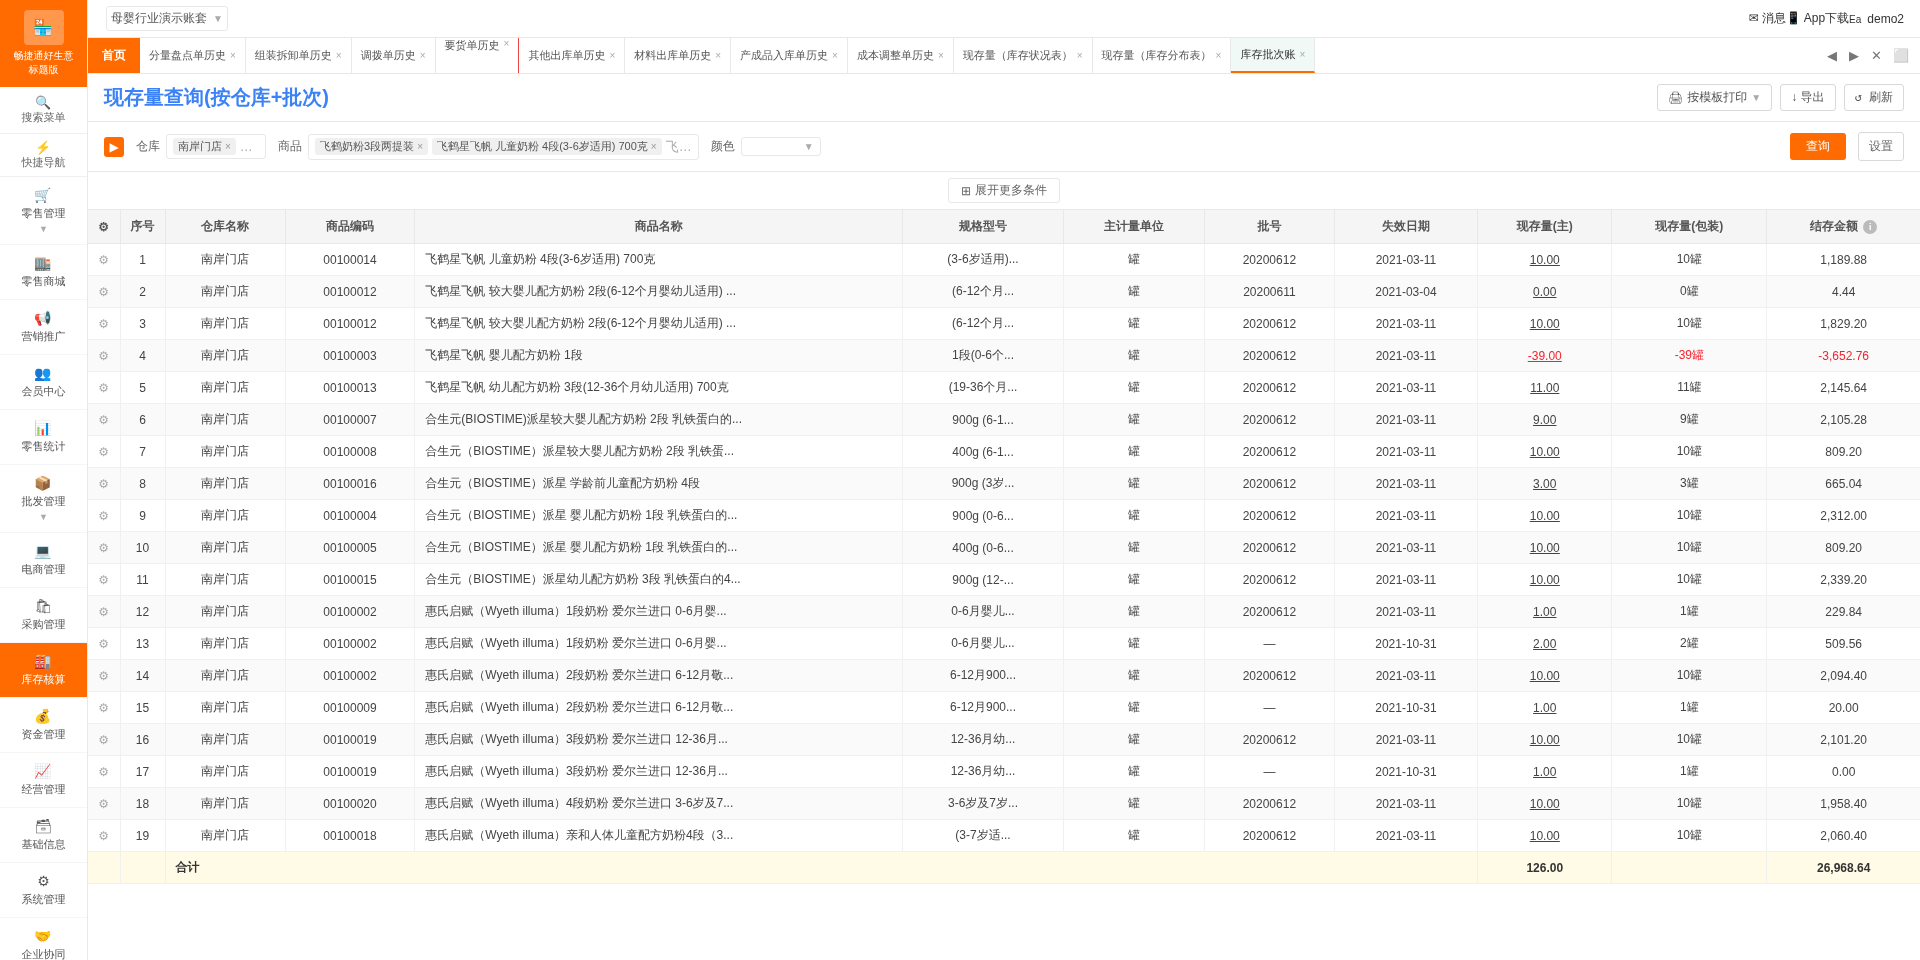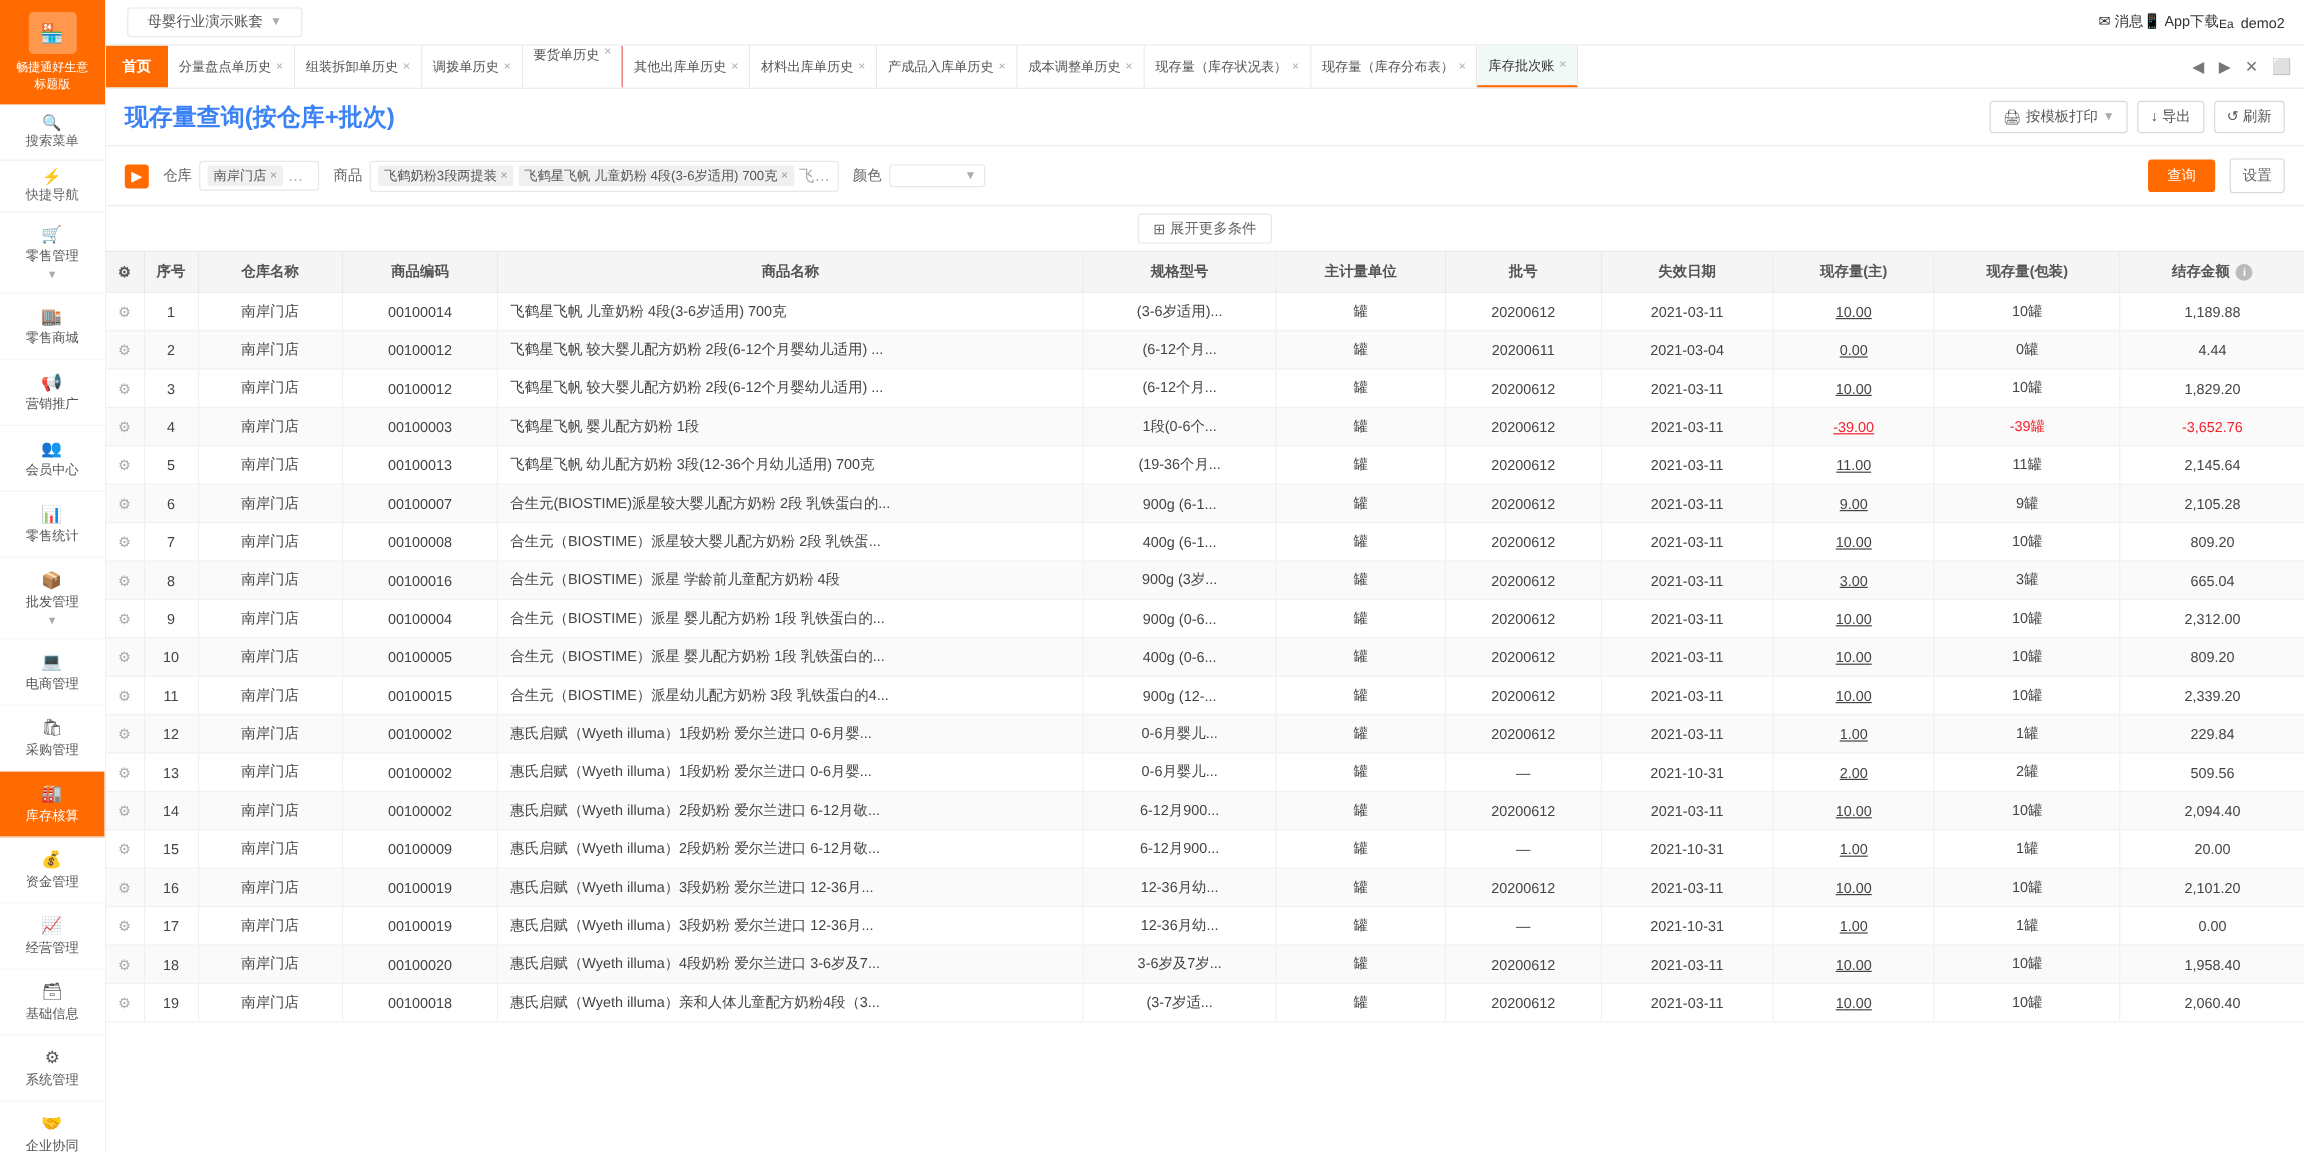--- a/index.html
+++ b/index.html
@@ -167,7 +167,7 @@
   <div class="header-row1">
     <div class="header-row1-left">
       <div style="width:10px"></div>
-      <div style="display:flex;align-items:center;gap:6px;border:1px solid #e8e8e8;border-radius:3px;padding:3px 16px;cursor:pointer;background:#fff;font-size:12px;color:#555;text-align:center;">
+      <div style="display:flex;align-items:center;gap:6px;border:1px solid #e8e8e8;border-radius:3px;padding:3px 4px;cursor:pointer;background:#fff;font-size:12px;color:#555;text-align:center;">
         <span>母婴行业演示账套</span>
         <span style="color:#aaa;font-size:10px;">▼</span>
       </div>

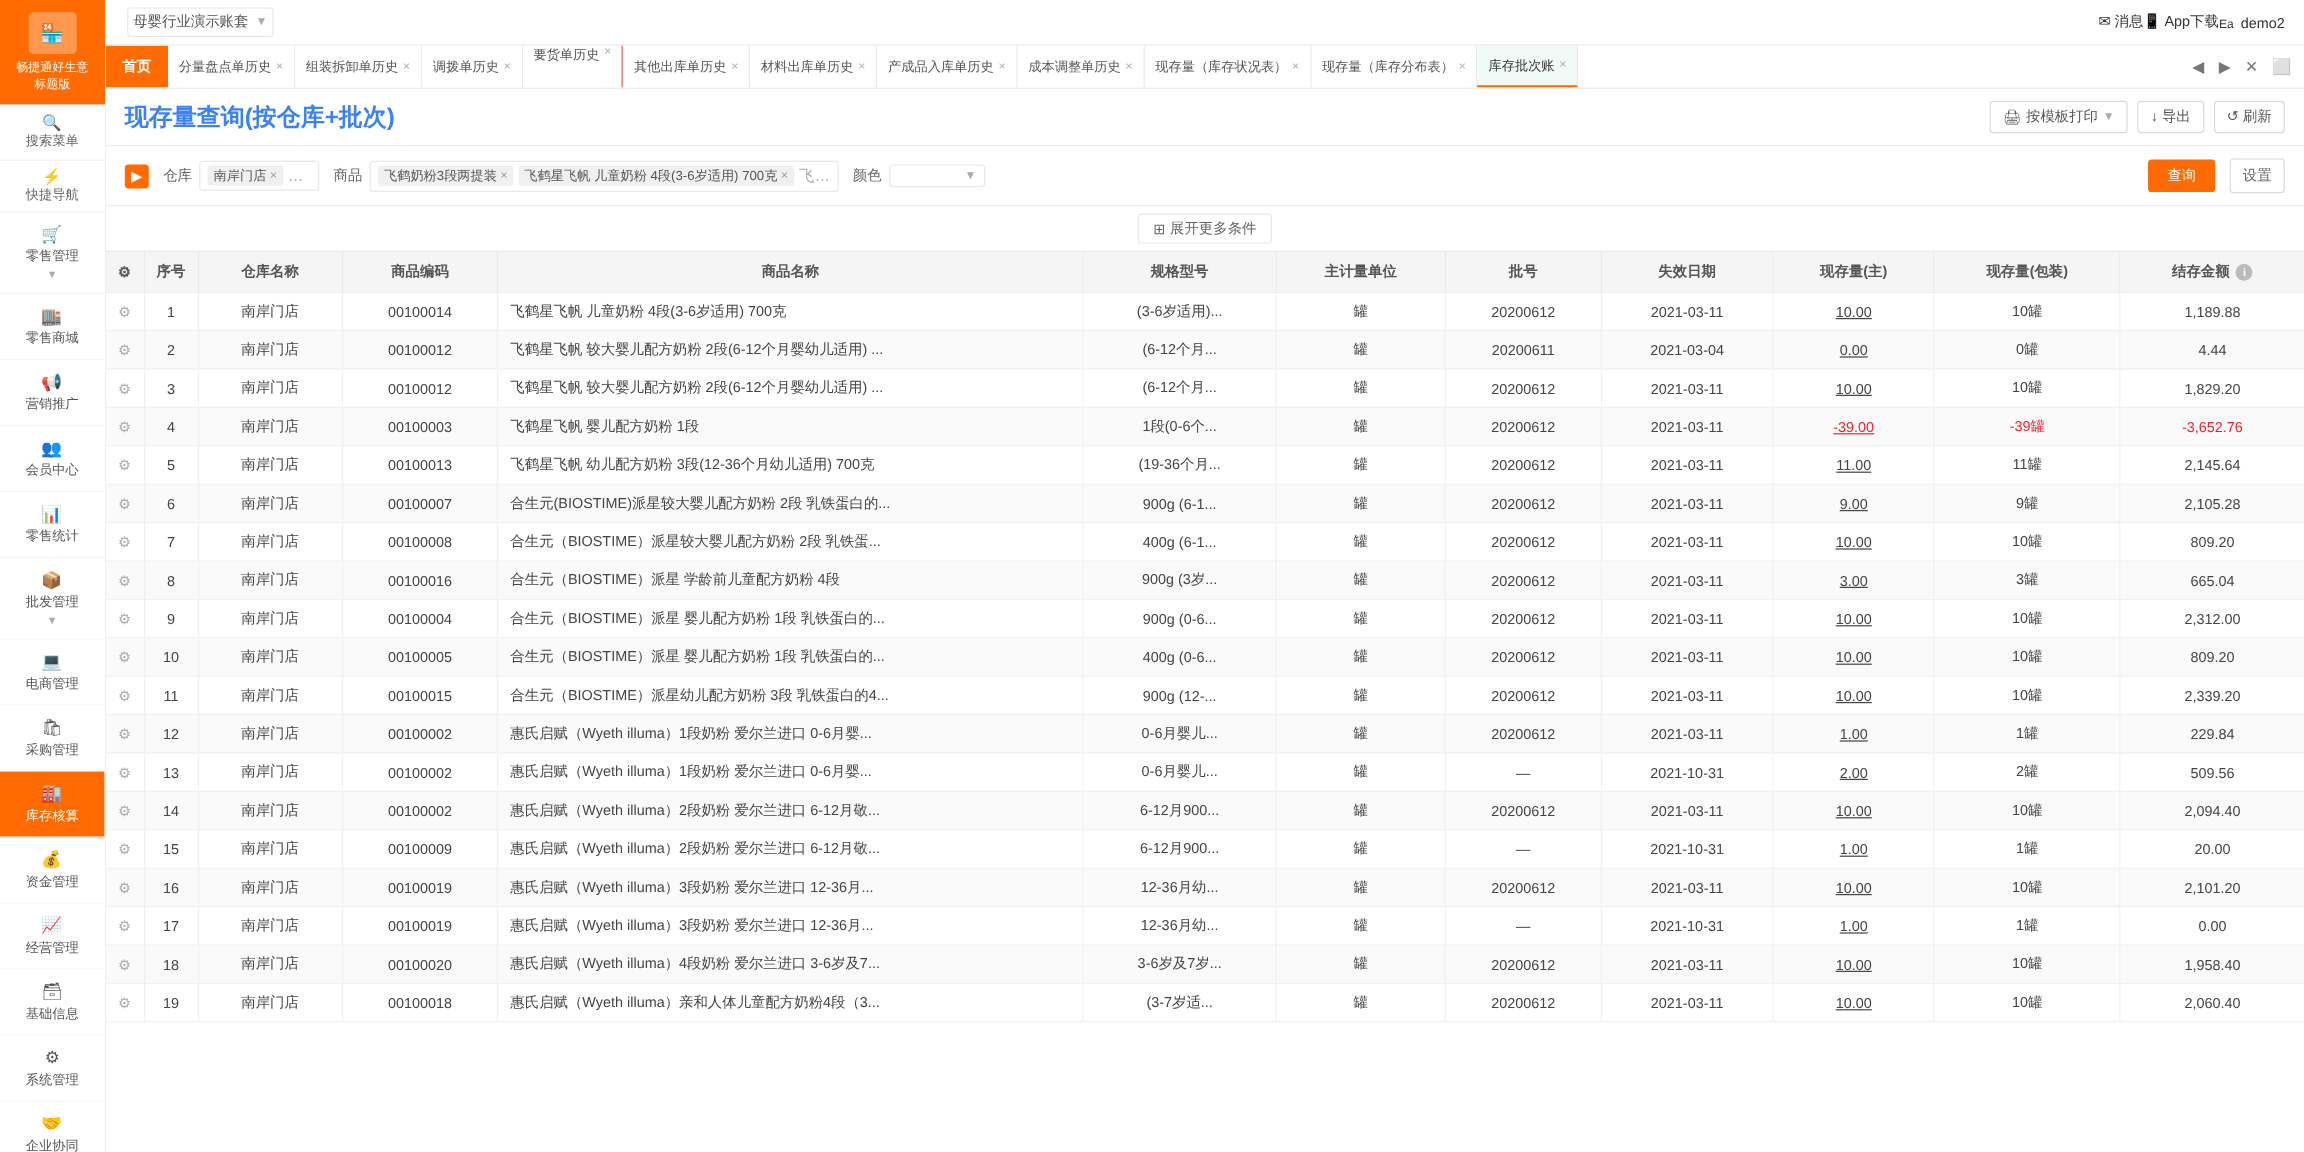--- a/index.html
+++ b/index.html
@@ -34,7 +34,7 @@
     .page-actions { display: flex; align-items: center; gap: 8px; }
     .btn-template { background: #fff; border: 1px solid #d9d9d9; border-radius: 3px; padding: 4px 10px; font-size: 12px; cursor: pointer; display: flex; align-items: center; gap: 4px; color: #555; }
     .btn-export { background: #fff; border: 1px solid #d9d9d9; border-radius: 3px; padding: 4px 10px; font-size: 12px; cursor: pointer; color: #555; }
-    .btn-refresh { background: #fff; border: 1px solid #d9d9d9; border-radius: 3px; padding: 4px 10px; font-size: 12px; cursor: pointer; color: #555; }
+    .btn-refresh { background: #fff; border: 1px solid #d9d9d9; border-radius: 3px; padding: 4px 10px; font-size: 12px; cursor: pointer; color: #555; font-family: Liberation Mono, monospace; }
     .filter-tag { display: flex; align-items: center; gap: 3px; background: #f0f0f0; border-radius: 3px; padding: 1px 5px; font-size: 11px; color: #555; }
     .filter-tag .tag-close { cursor: pointer; color: #999; font-size: 10px; }
     .btn-query { background: #ff6b00; color: #fff; border: none; border-radius: 3px; padding: 5px 16px; font-size: 12px; cursor: pointer; }

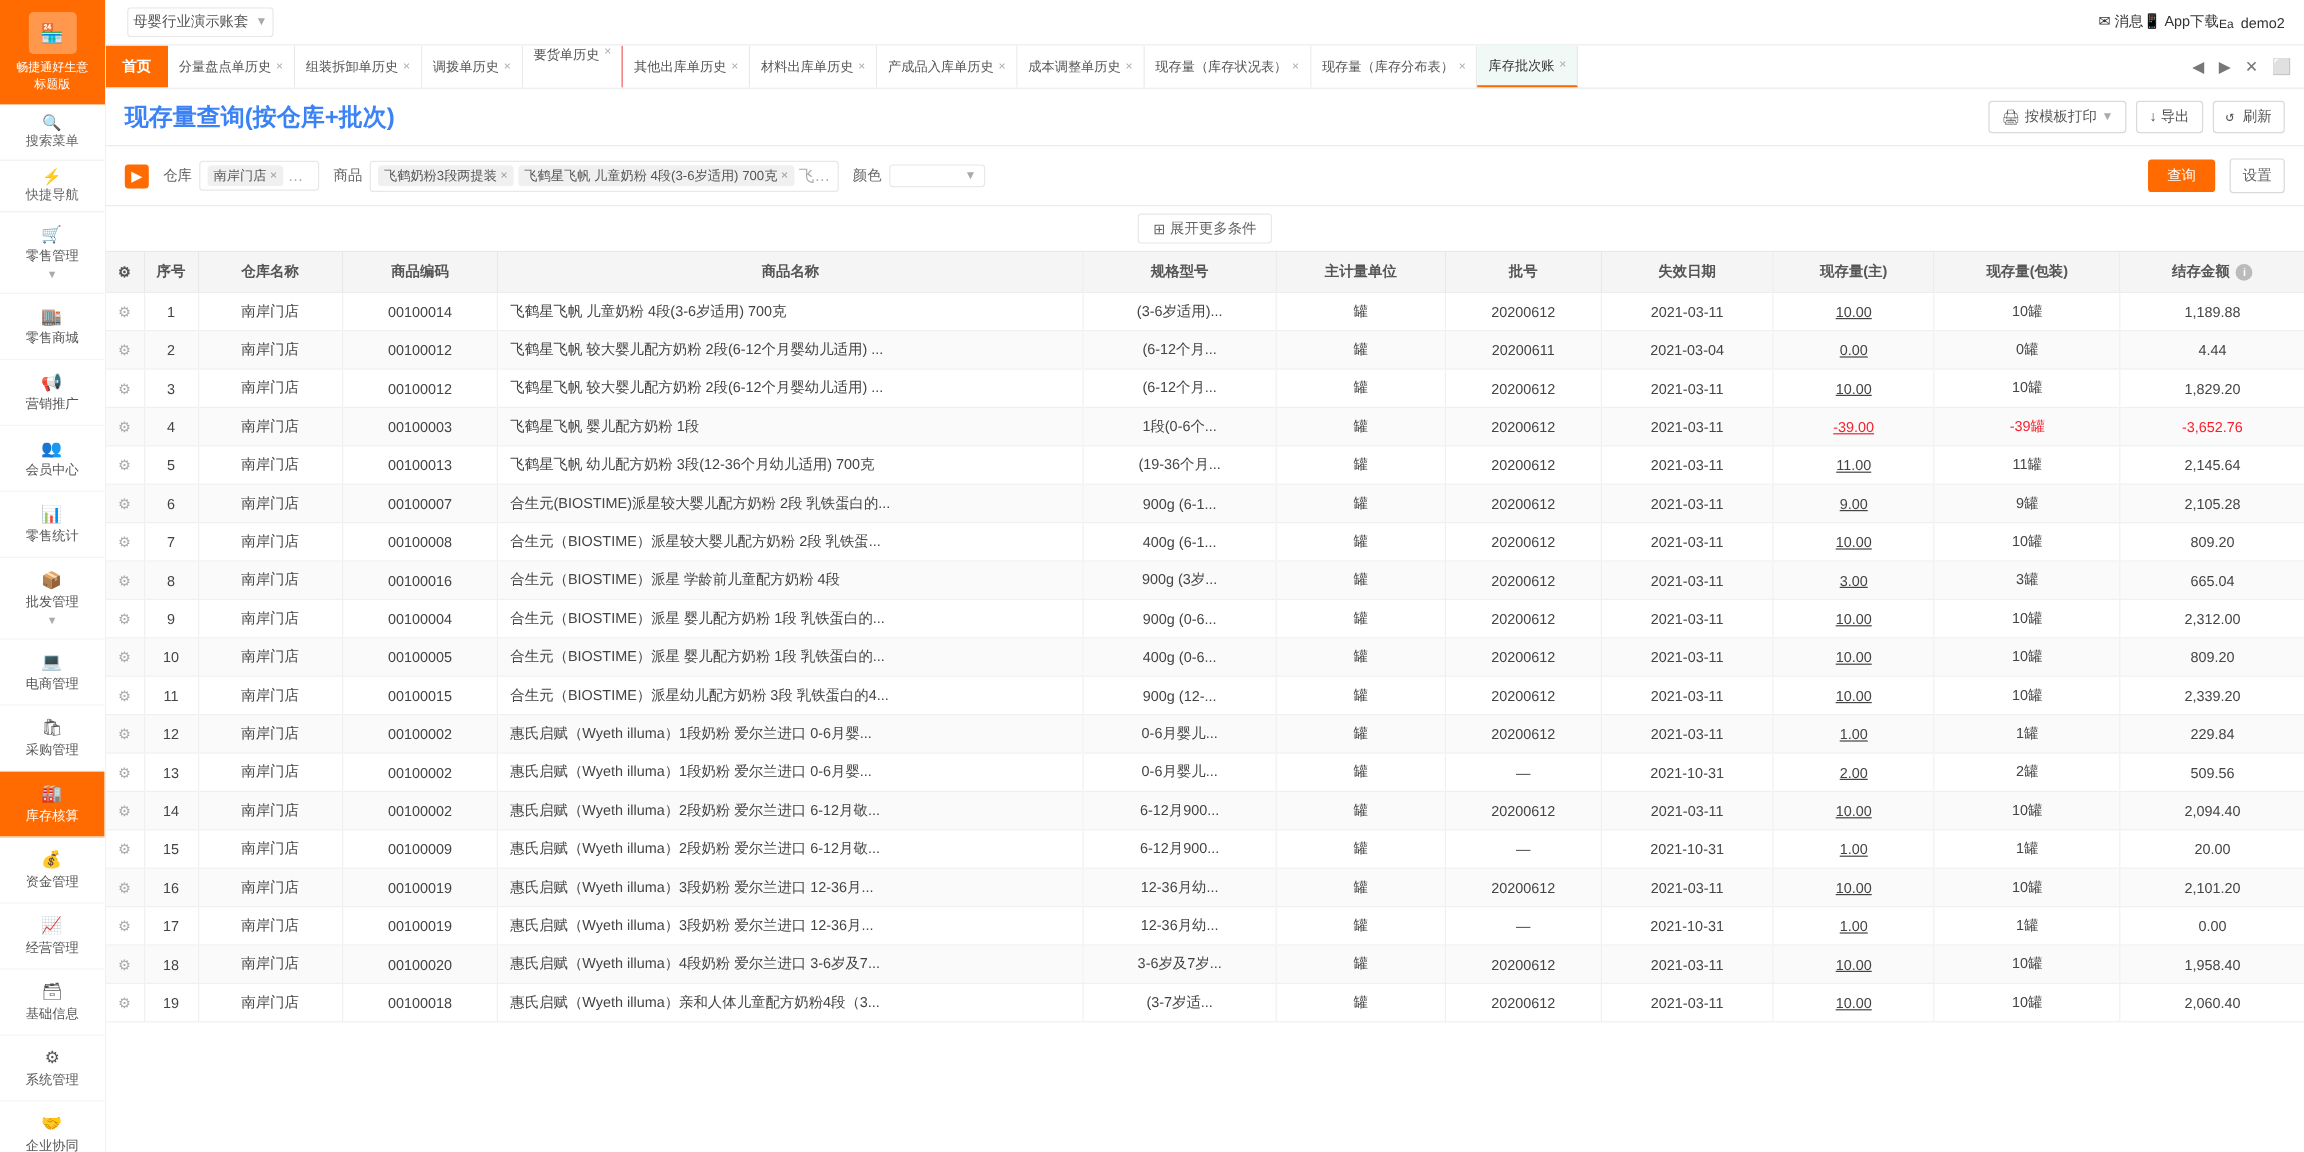--- a/index.html
+++ b/index.html
@@ -605,6 +605,14 @@
     <td style="">10罐</td>
     <td style="">2,060.40</td>
   </tr>
+            <tr class="summary-row">
+  <td></td>
+  <td></td>
+  <td colspan="7" class="text-left" style="font-weight:bold;">合计</td>
+  <td style="font-weight:bold;">126.00</td>
+  <td></td>
+  <td style="font-weight:bold;">26,968.64</td>
+</tr>
           </tbody>
       </table>
     </div>

